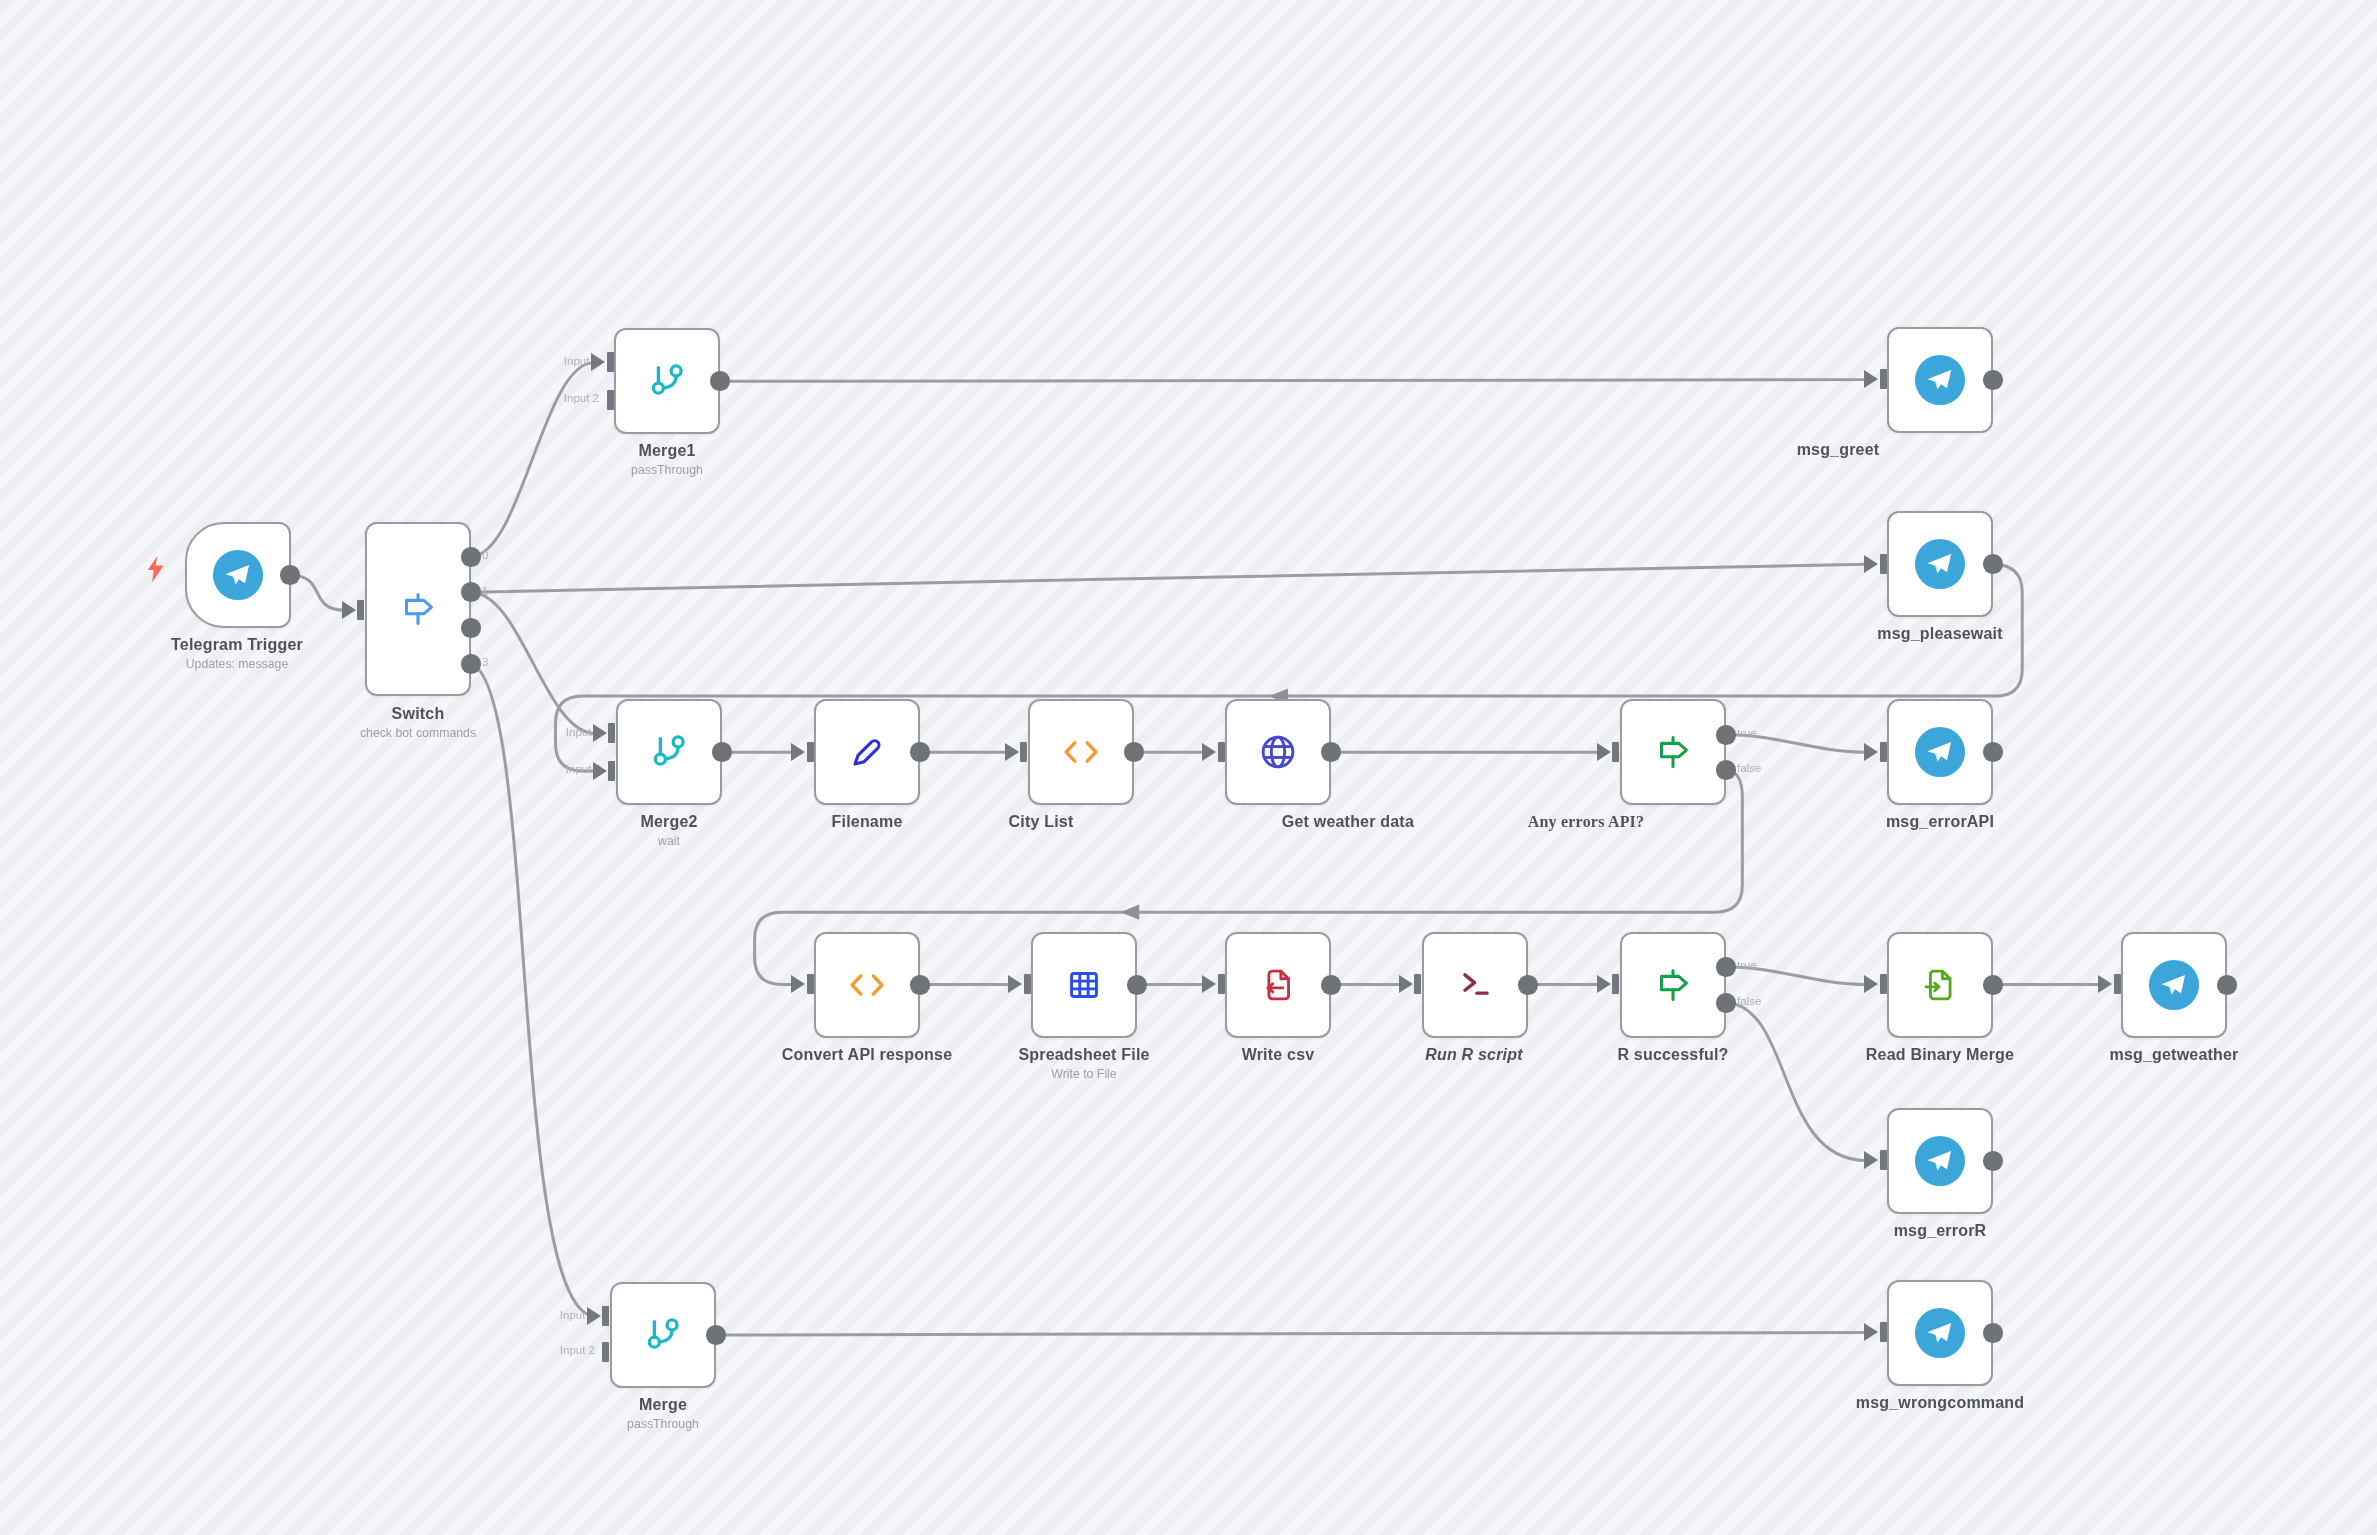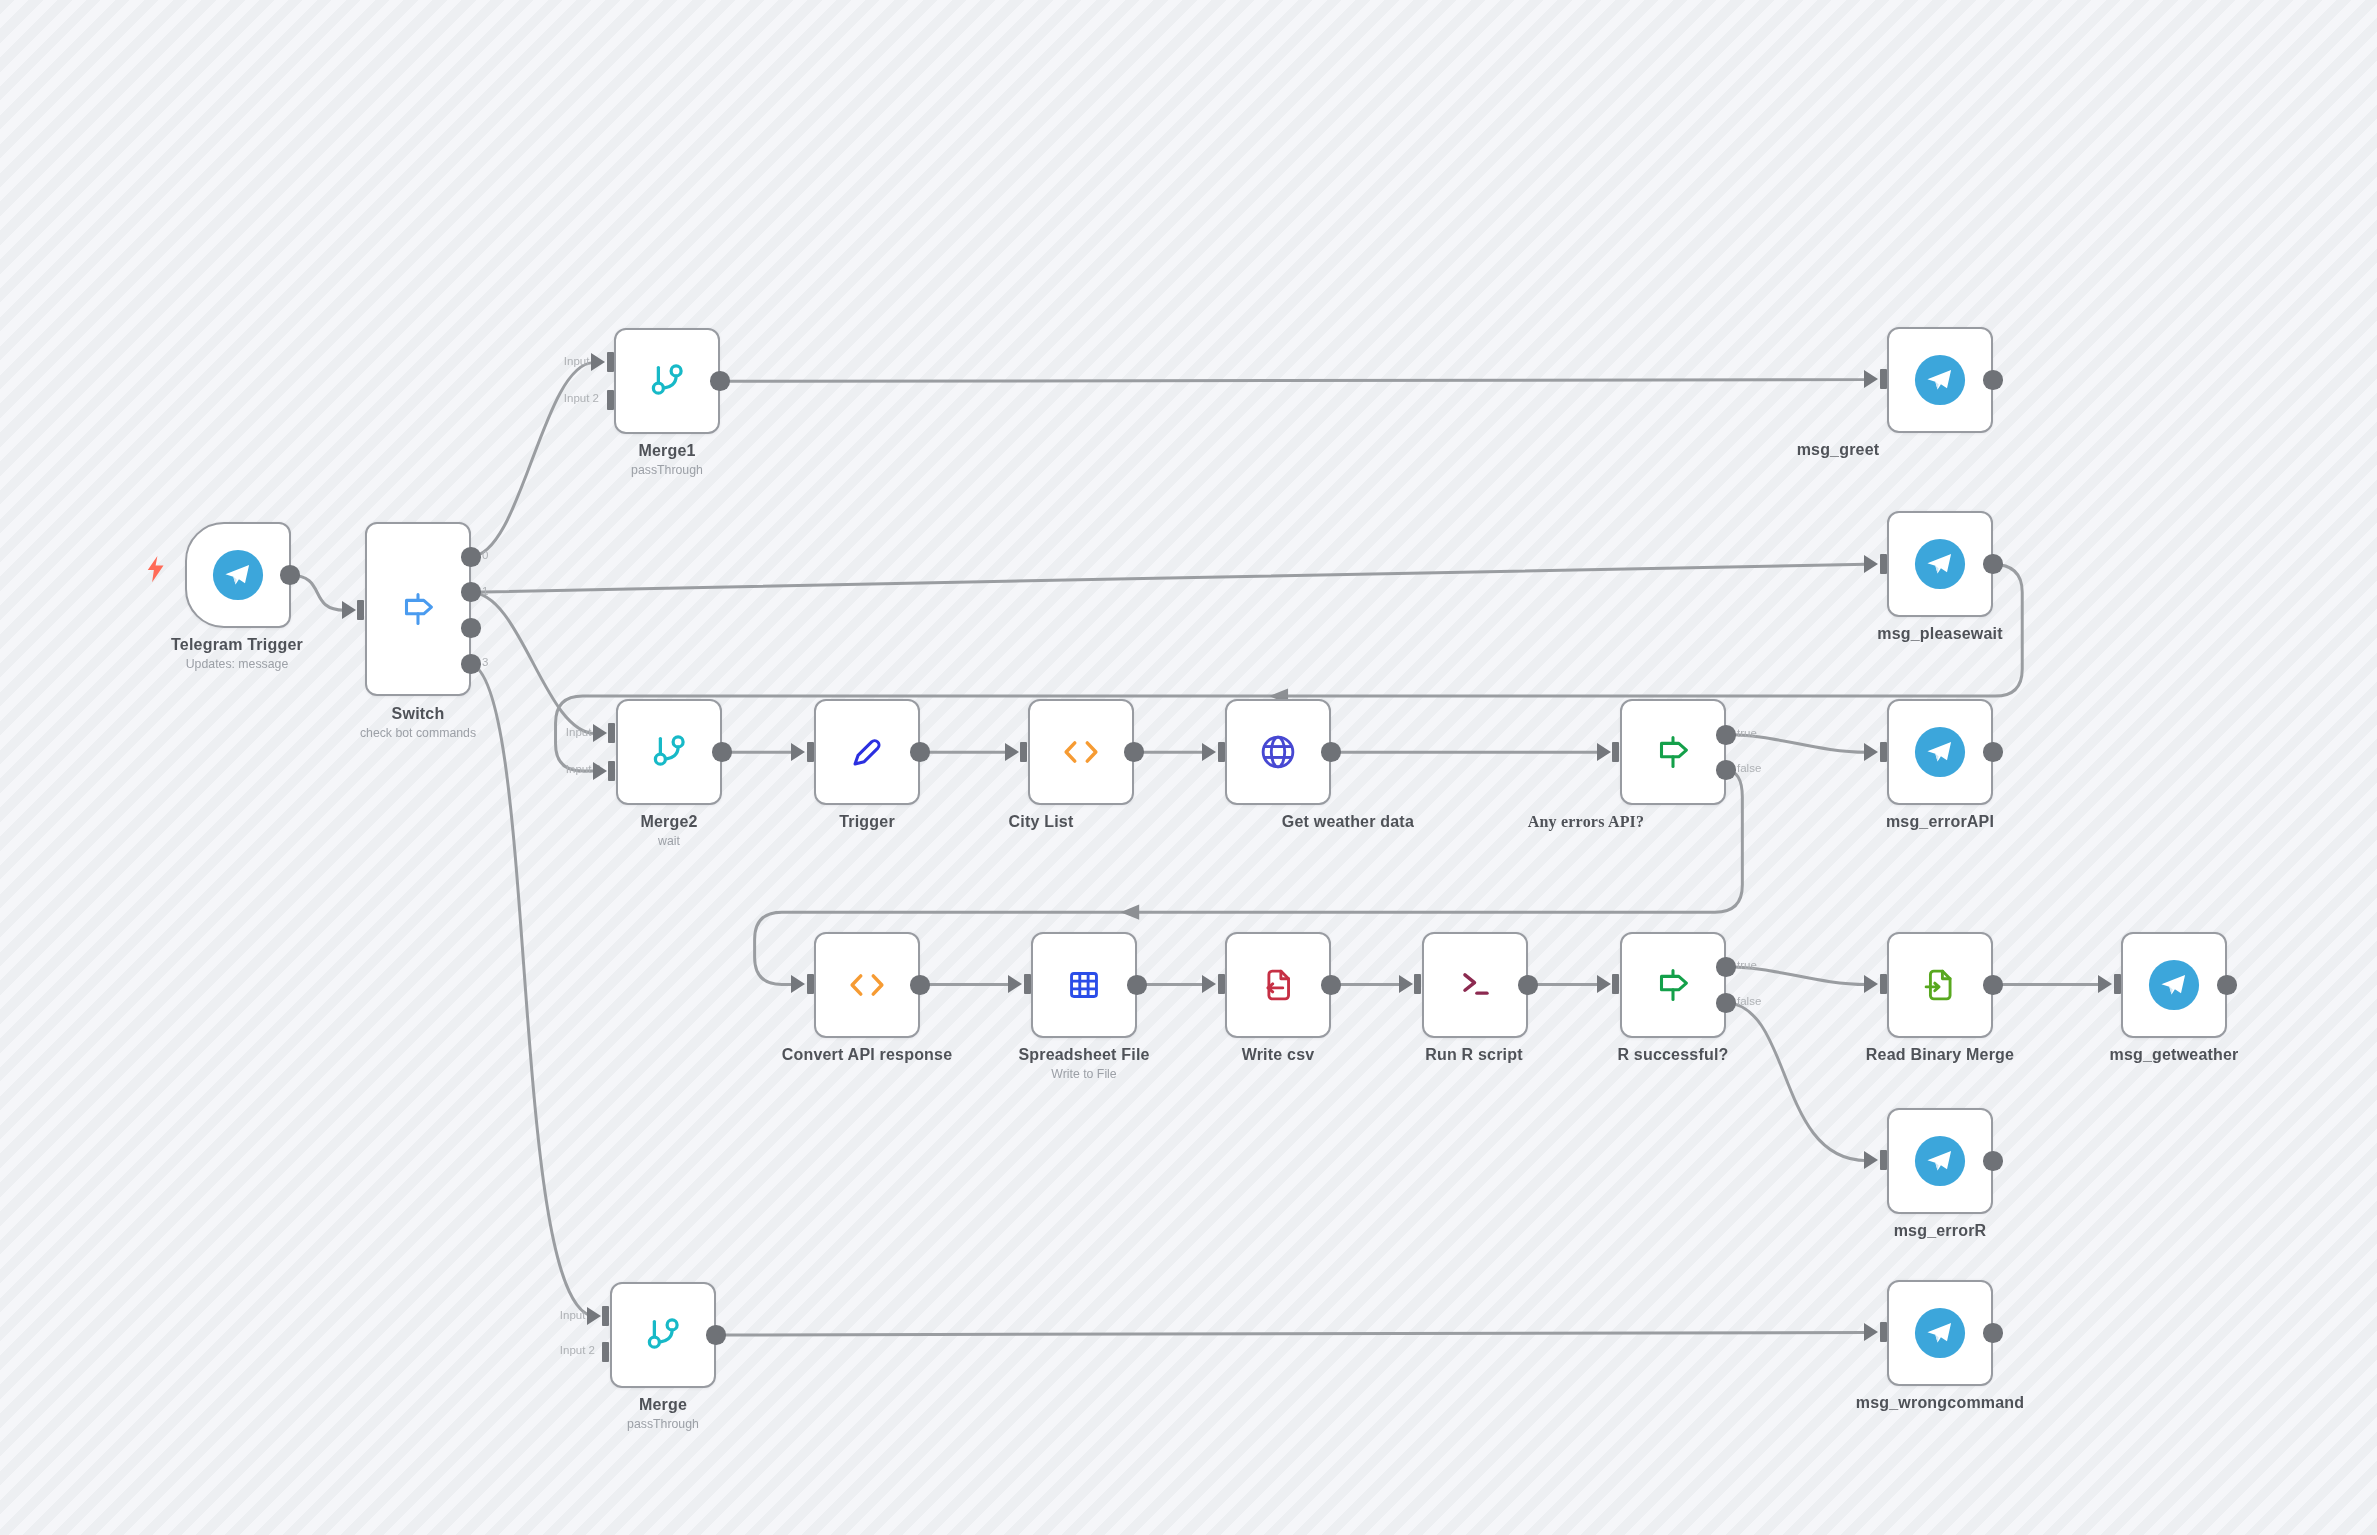--- a/index.html
+++ b/index.html
@@ -177,7 +177,7 @@
         </div>
       </div>
       <div class="titlewrap" style="left: 731px; top: 813px;">
-        <div class="node-title">Trigger</div>
+        <div class="node-title">Filename</div>
       </div>
       <div class="in-bar" style="left: 807px; top: 742px;"></div>
       <div class="in-tri" style="left: 791px; top: 743px;"></div>

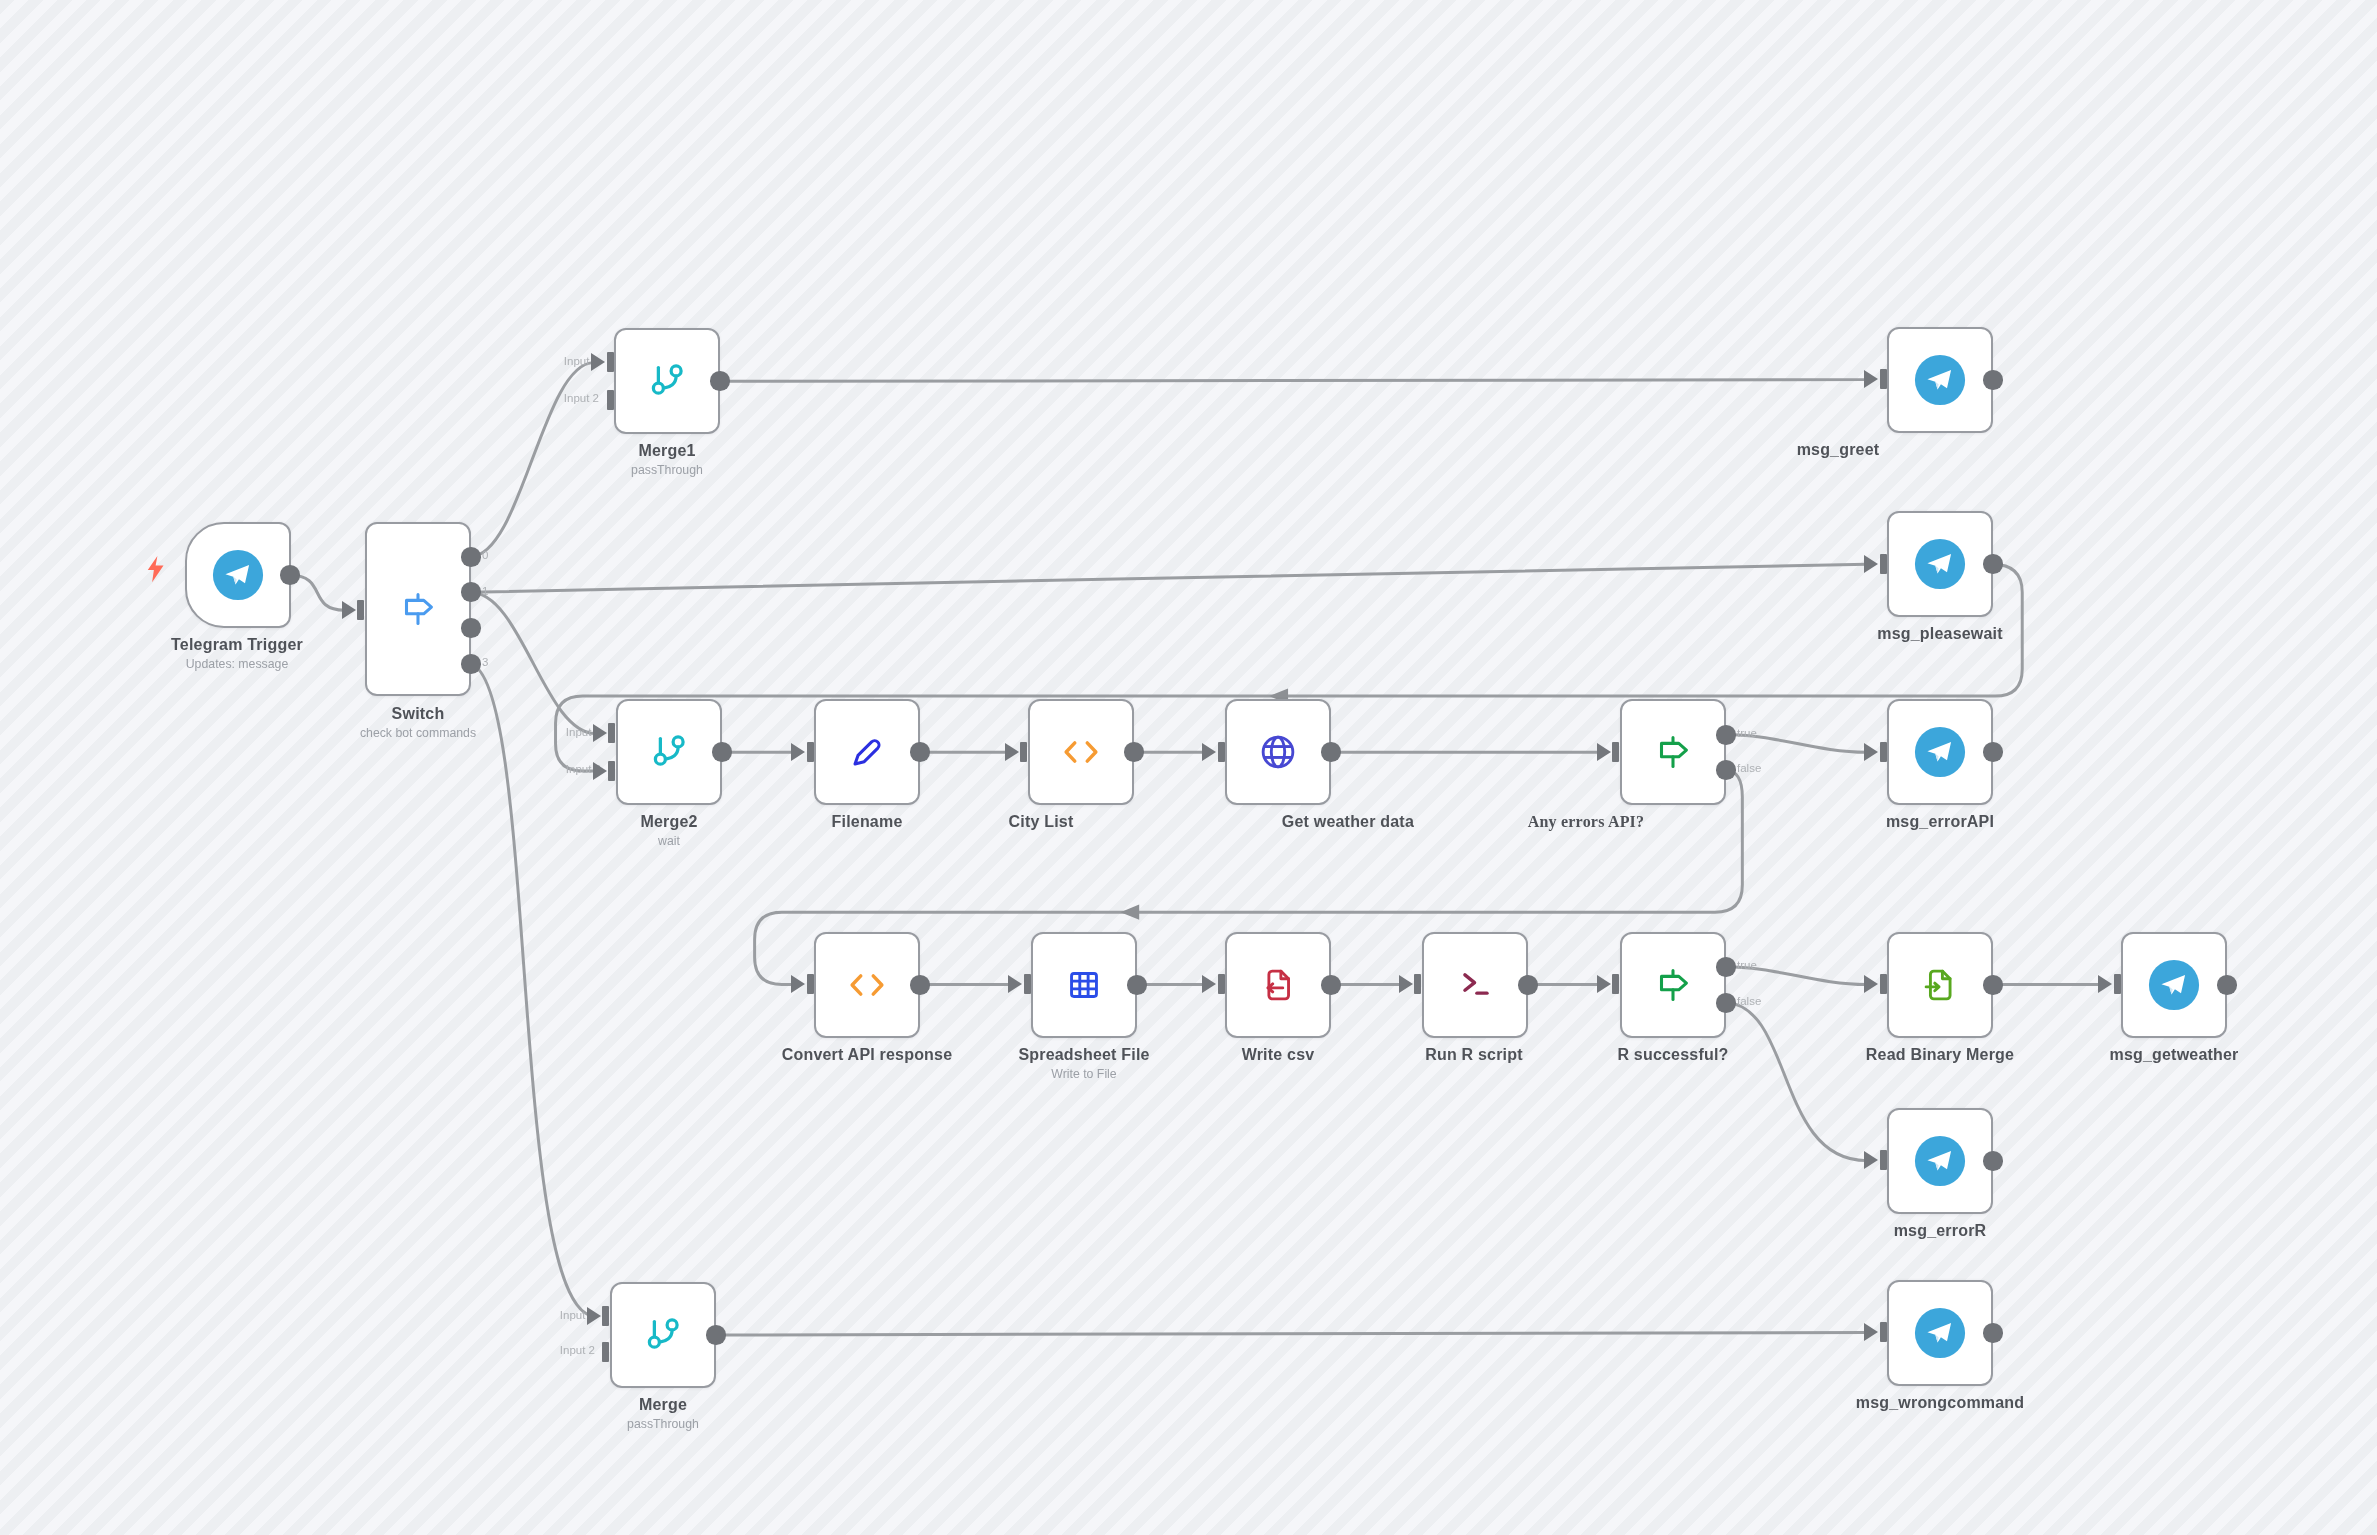--- a/index.html
+++ b/index.html
@@ -312,7 +312,7 @@
           </svg>
         </div>
       </div>
-      <div class="titlewrap" style="left: 1338px; top: 1046px;">
+      <div class="titlewrap" style="left: 1338px; top: 1046px; font-style: italic;">
         <div class="node-title">Run R script</div>
       </div>
       <div class="in-bar" style="left: 1414px; top: 974px;"></div>

